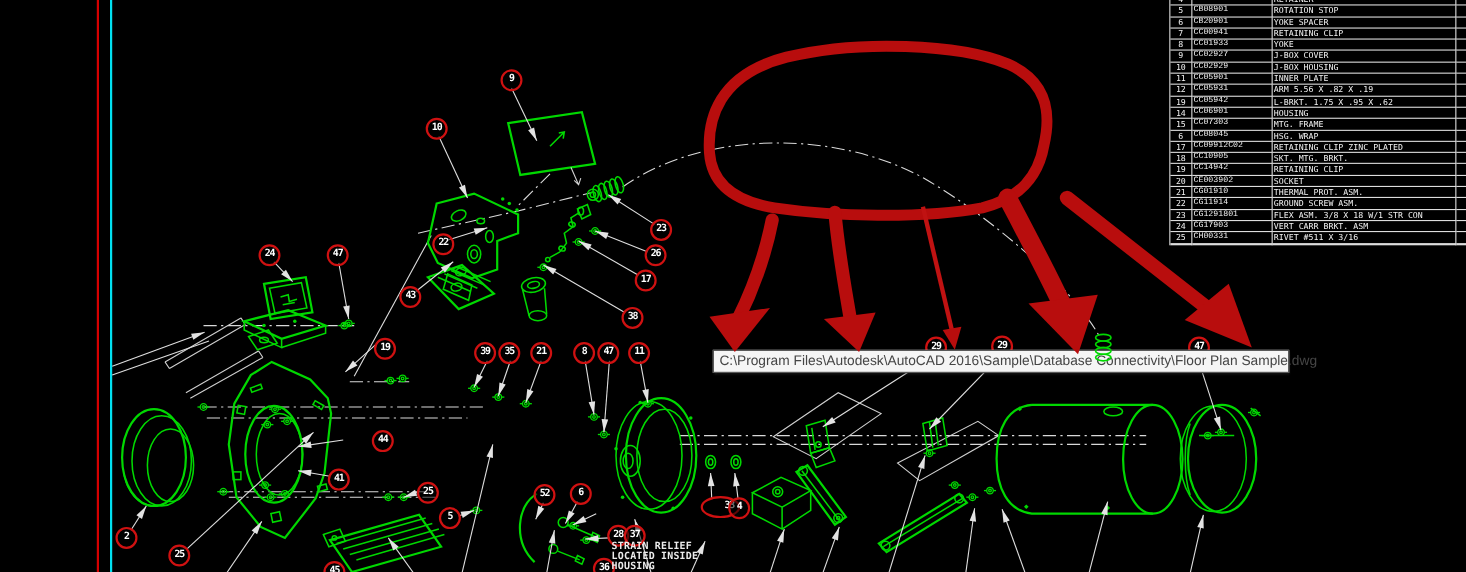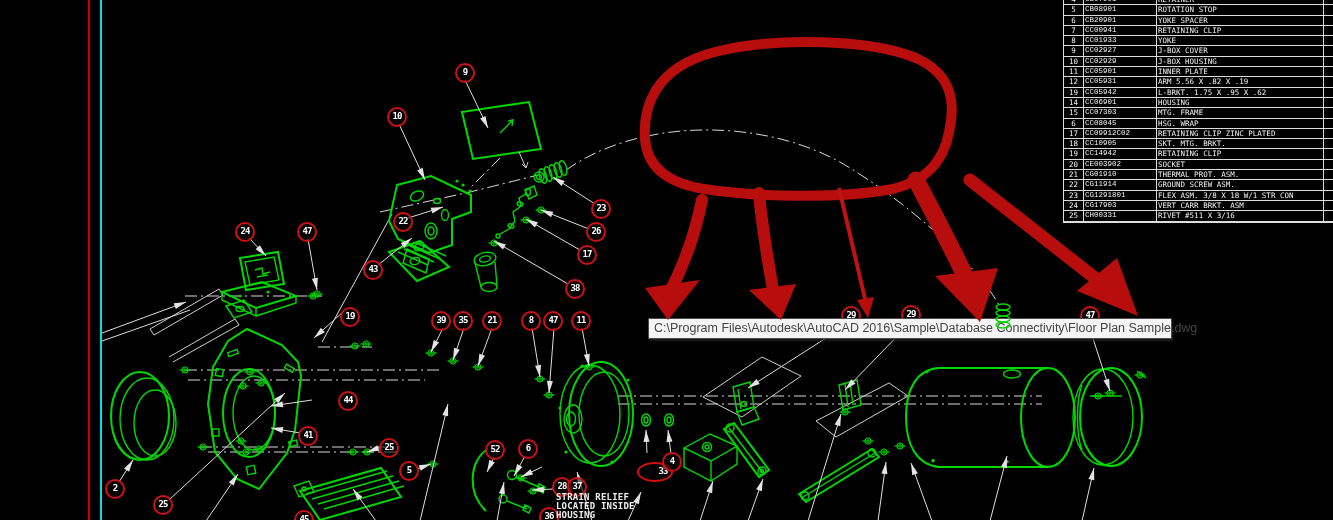--- a/index.html
+++ b/index.html
@@ -366,7 +366,7 @@
       <div class="balloon" style="left: 539px; top: 474px; margin-top: 33px;">36</div>
       <div class="balloon" style="left: 552px; top: 477px;">28</div>
       <div class="balloon" style="left: 567px; top: 477px;">37</div>
-      <div class="balloon" style="left: 637px; top: 462px; padding-left: 16px;">33</div>
+      <div class="balloon" style="left: 637px; top: 451px; padding-left: 16px;">33</div>
       <div class="balloon" style="left: 662px; top: 452px;">4</div>
       <div class="balloon" style="left: 294px; top: 510px;">45</div>
     </div>

